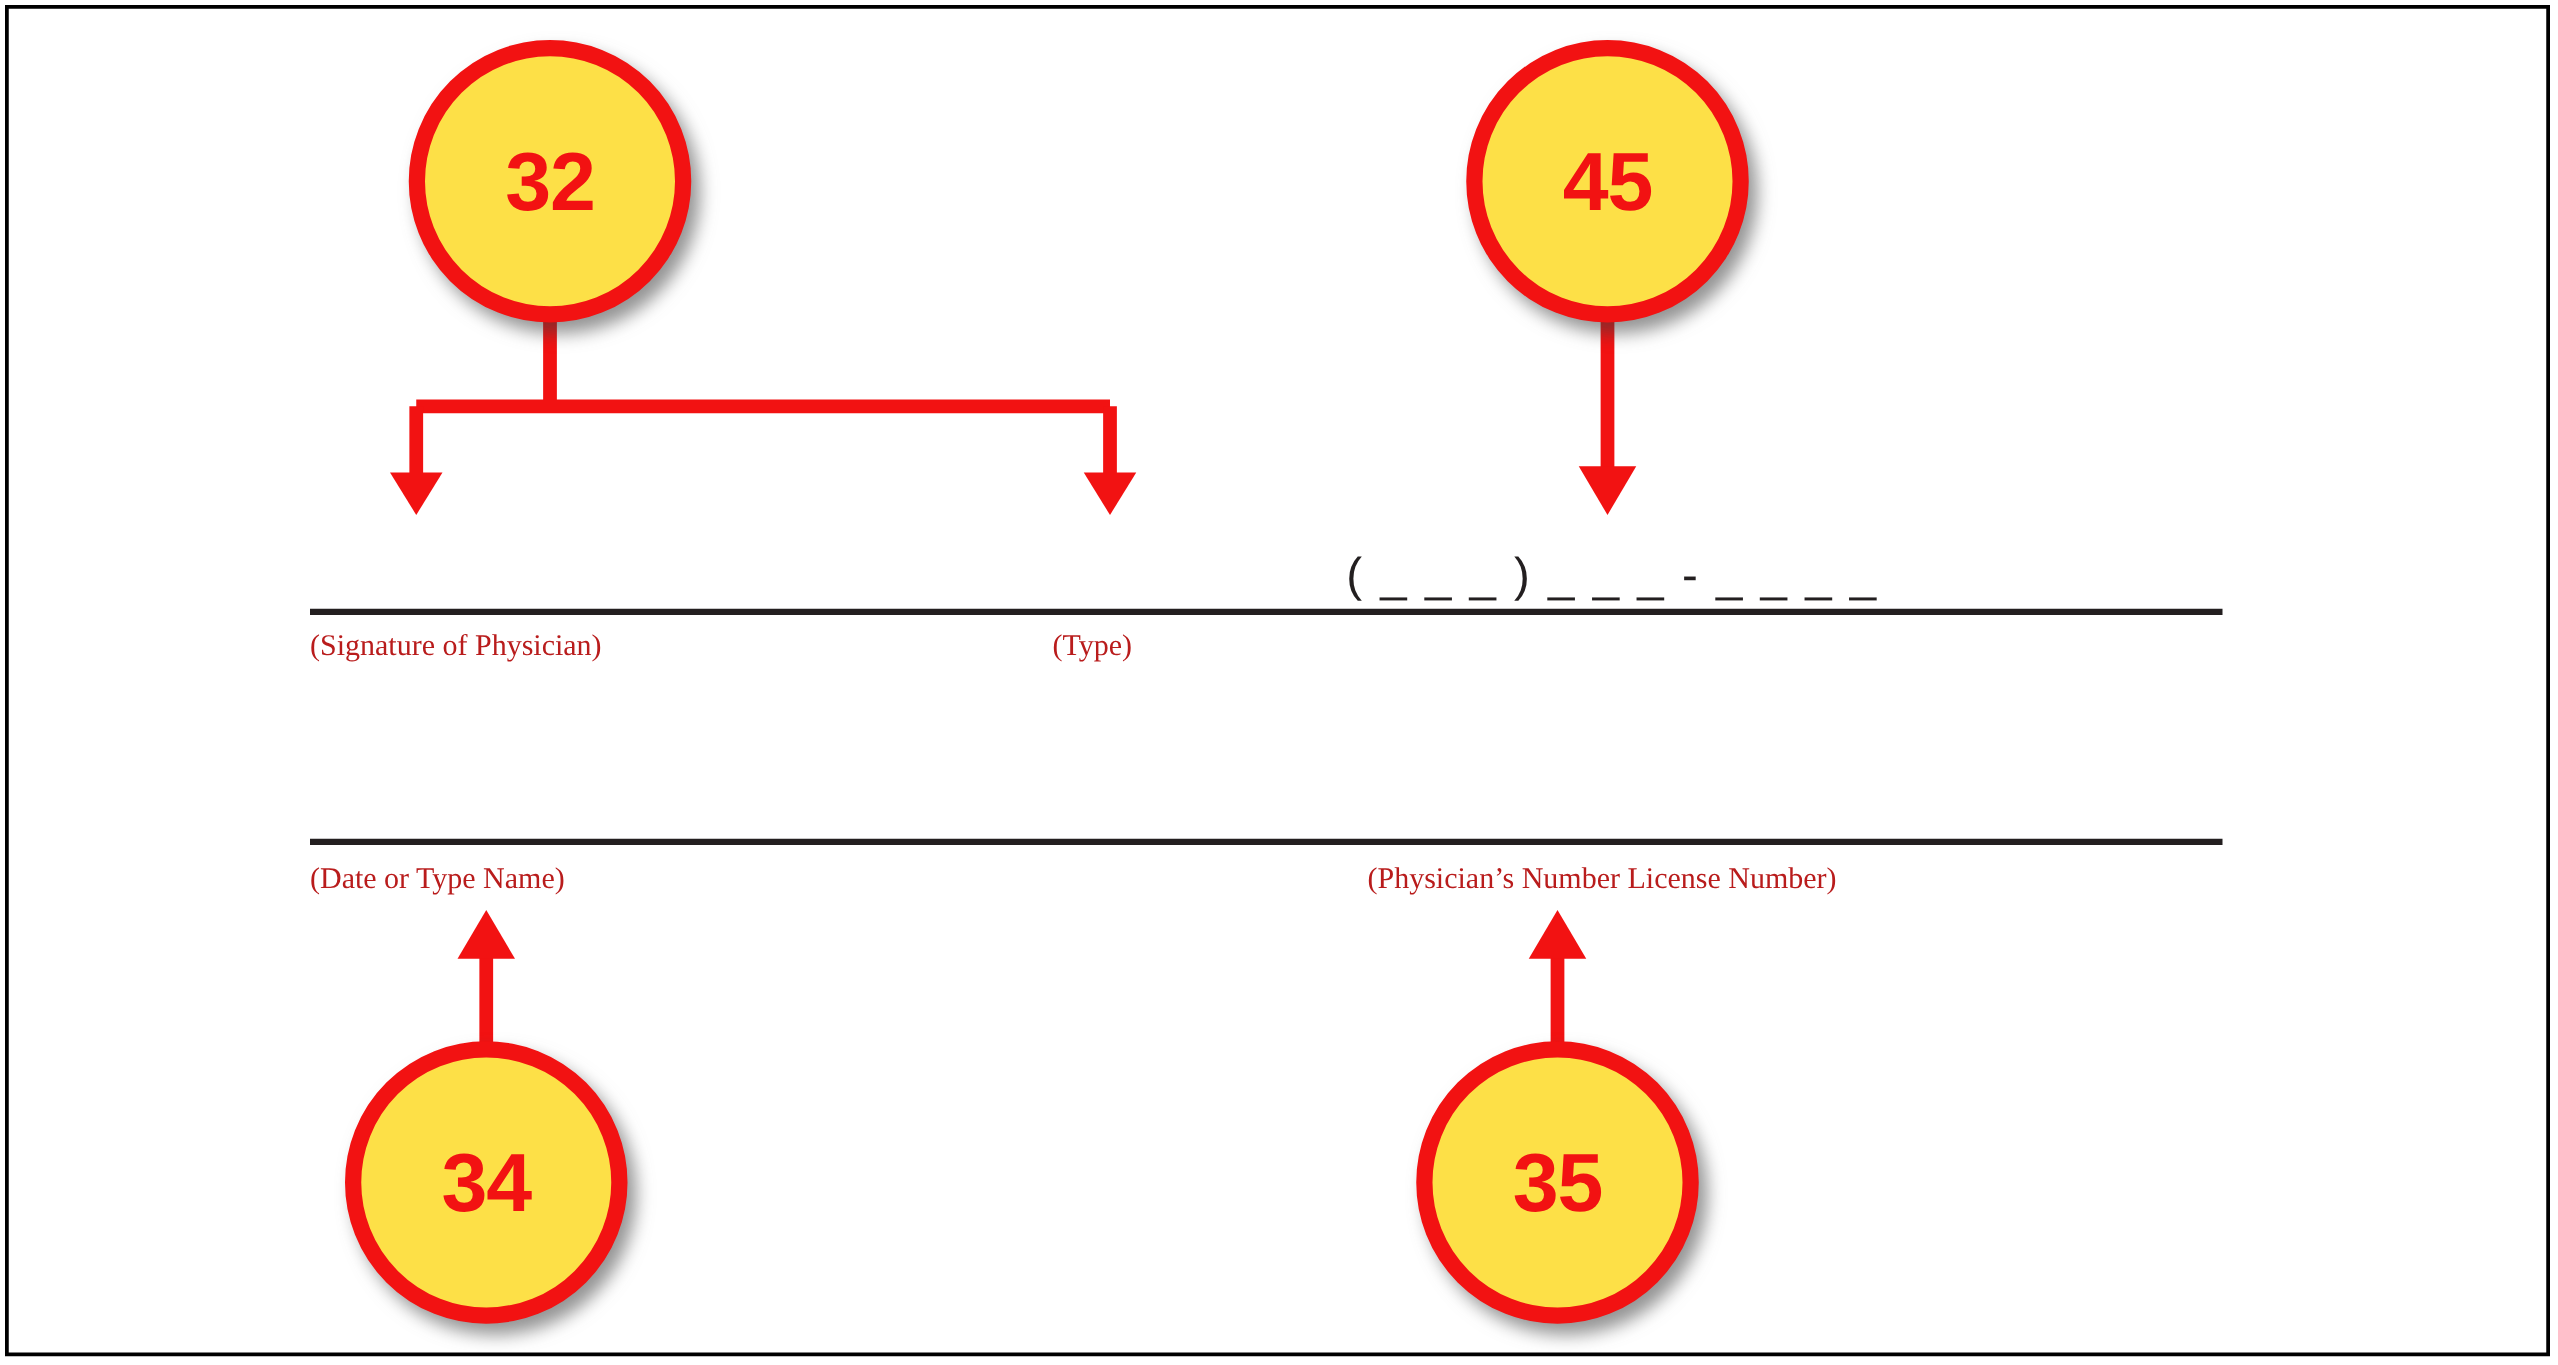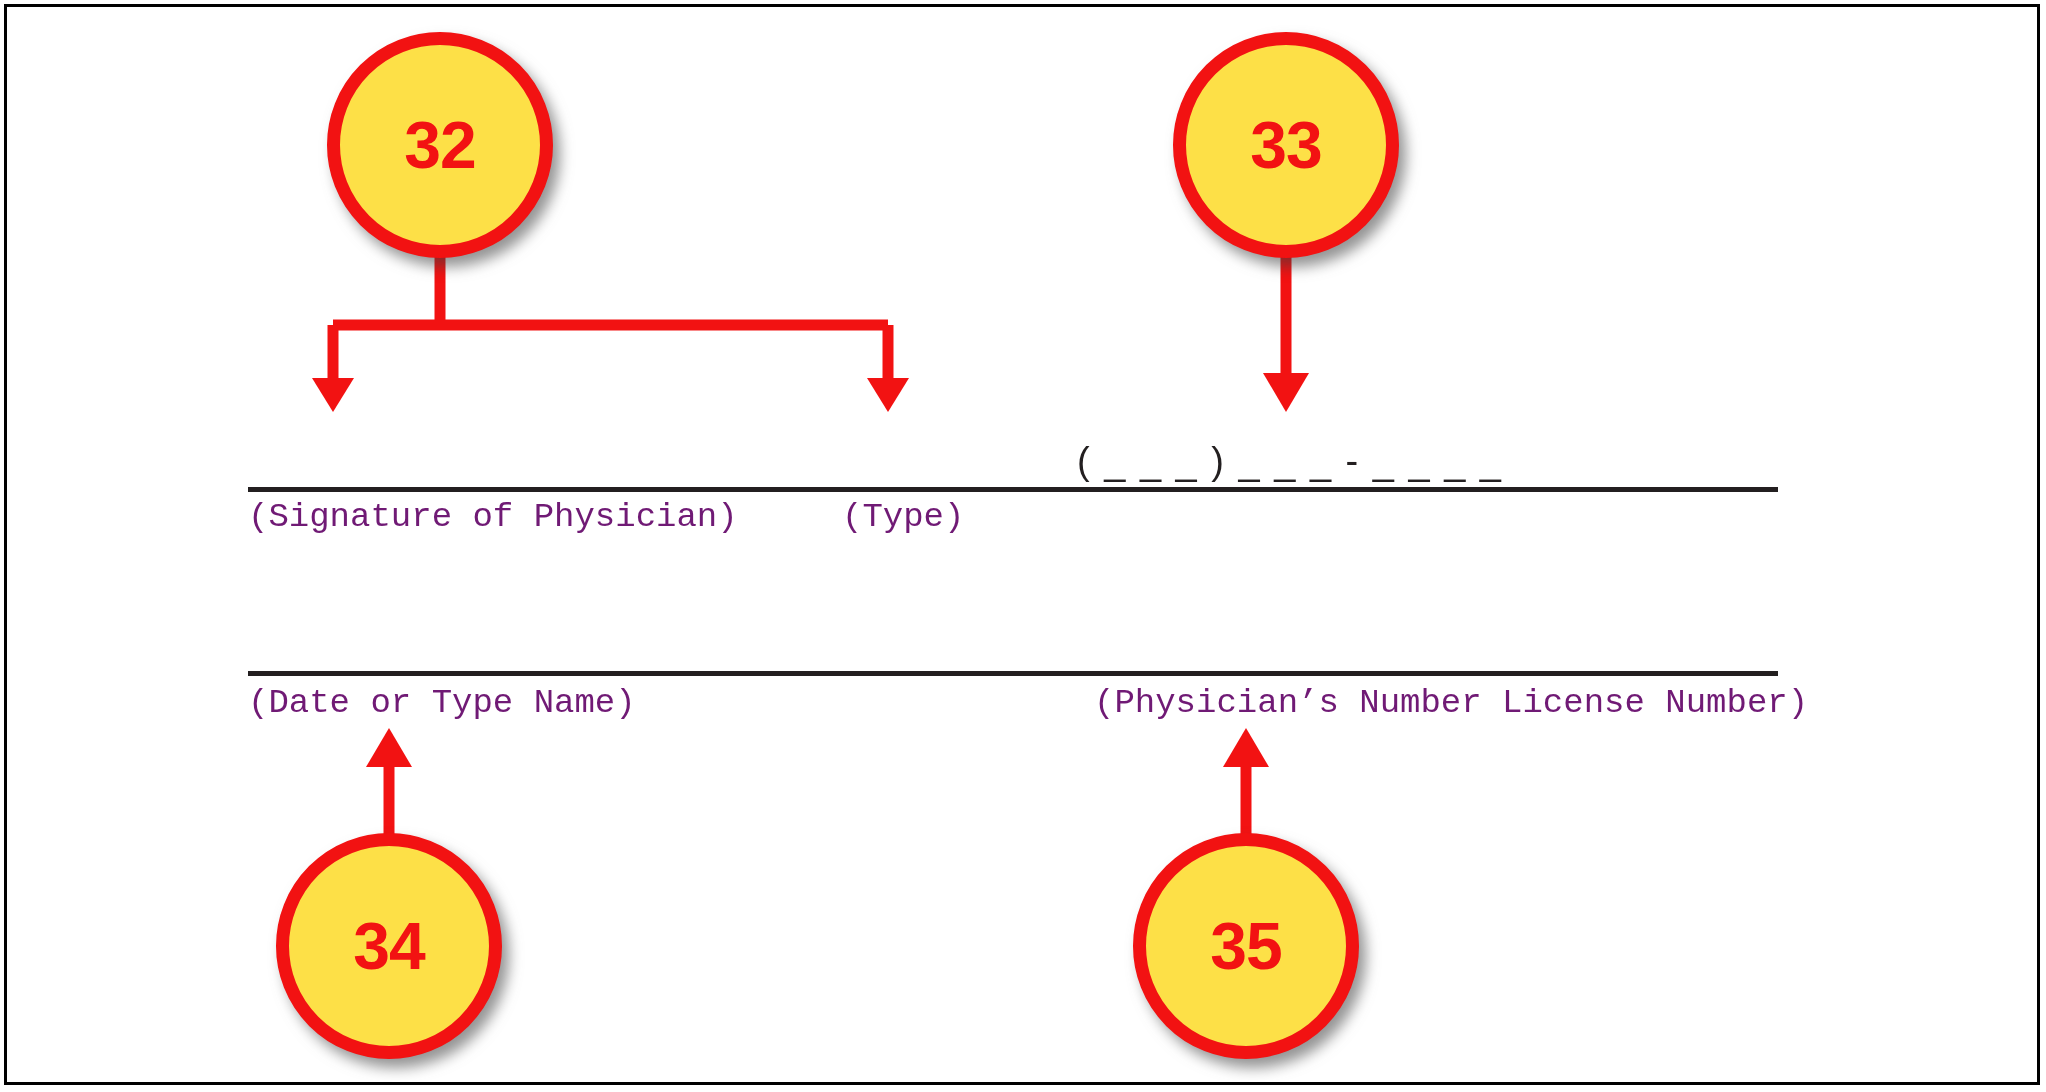--- a/index.html
+++ b/index.html
@@ -173,7 +173,7 @@
     </div>
 
     <div class="callout hit" style="left:1173px; top:32px;">
-      <span class="callout-number">33</span>
+      <span class="callout-number">45</span>
     </div>
 
     <div class="callout hit" style="left:276px; top:833px;justify-content:center;">

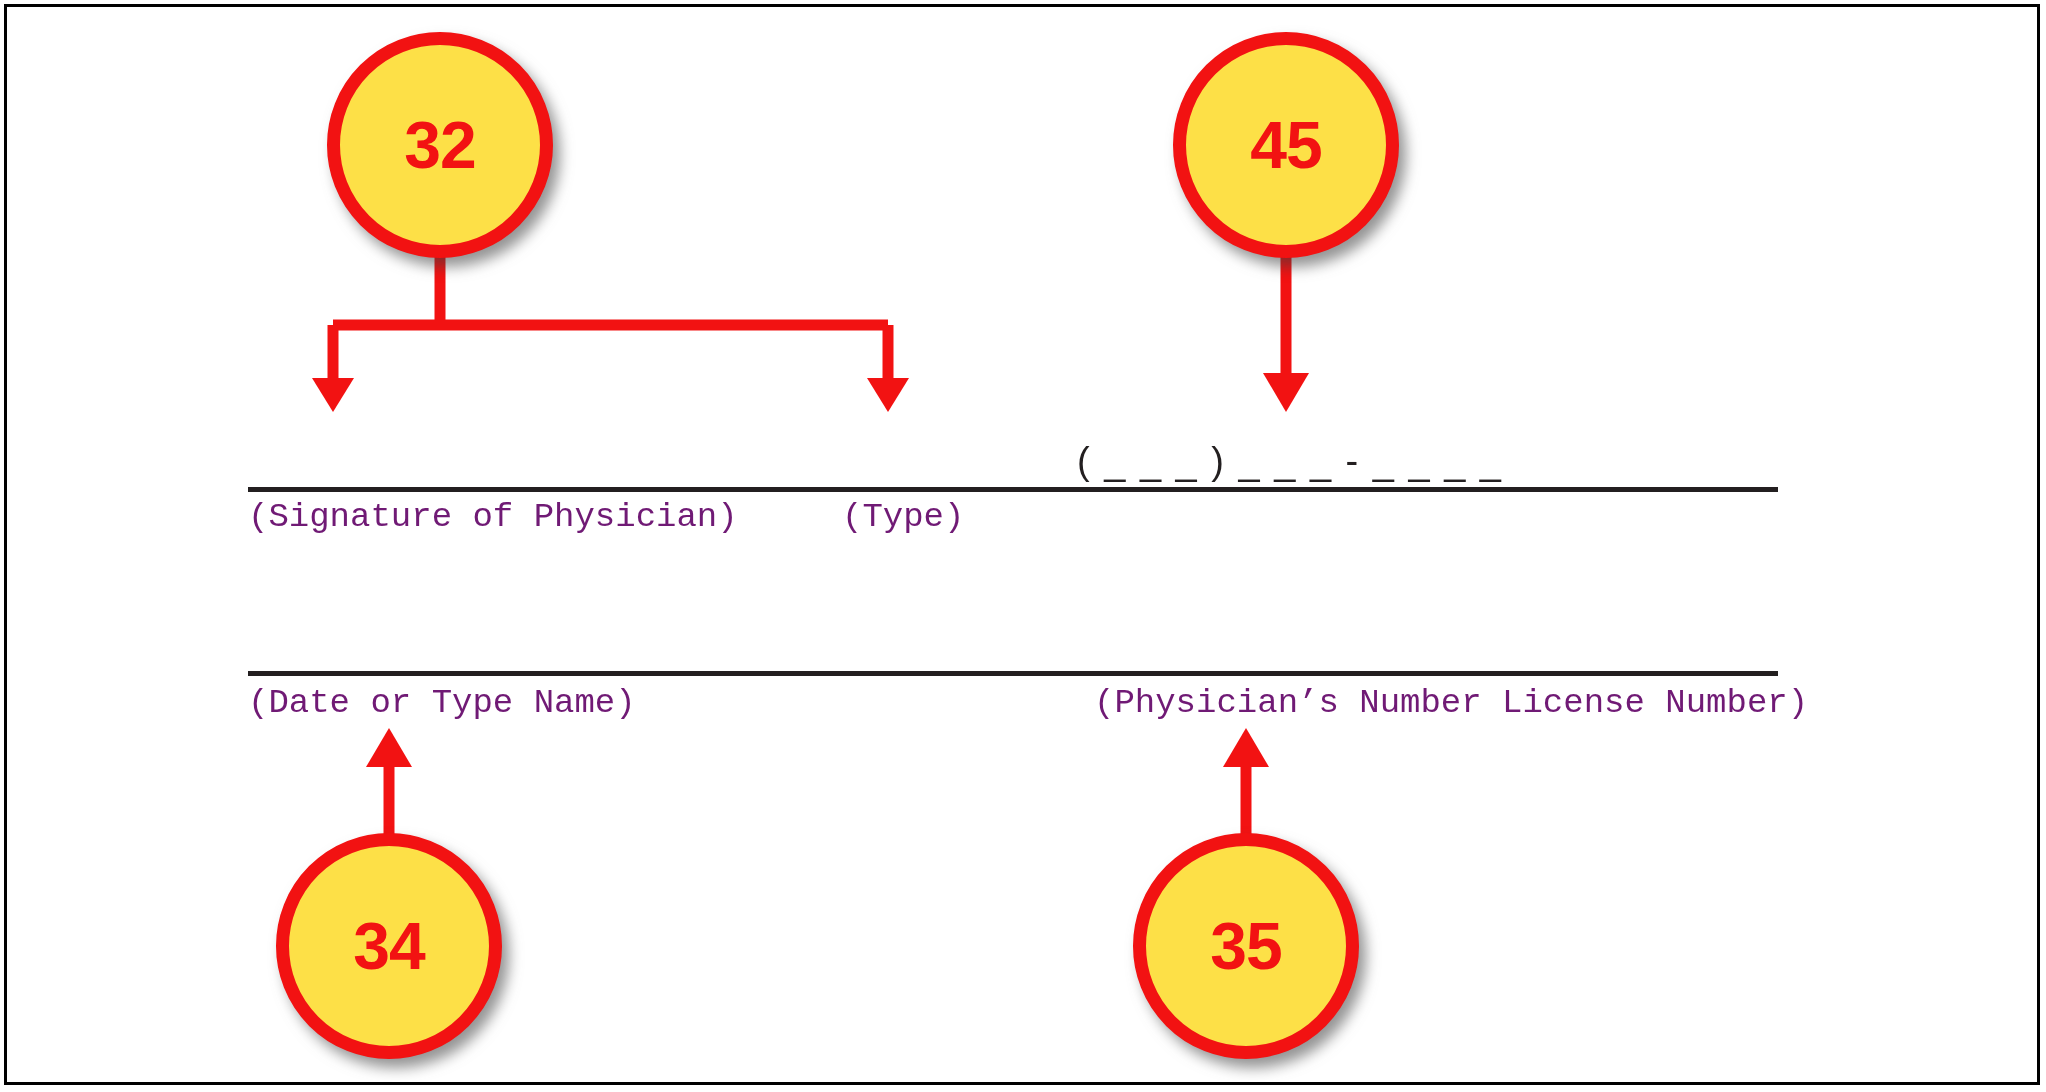--- a/index.html
+++ b/index.html
@@ -51,9 +51,9 @@
 
   .field-label {
     position: absolute;
-    color: #701a75;
-    font-family: Liberation Mono, monospace;
-    font-size: 34px;
+    color: #b91c1c;
+    font-family: Liberation Serif, serif;
+    font-size: 24px;
     line-height: 40px;
     white-space: nowrap;
   }

